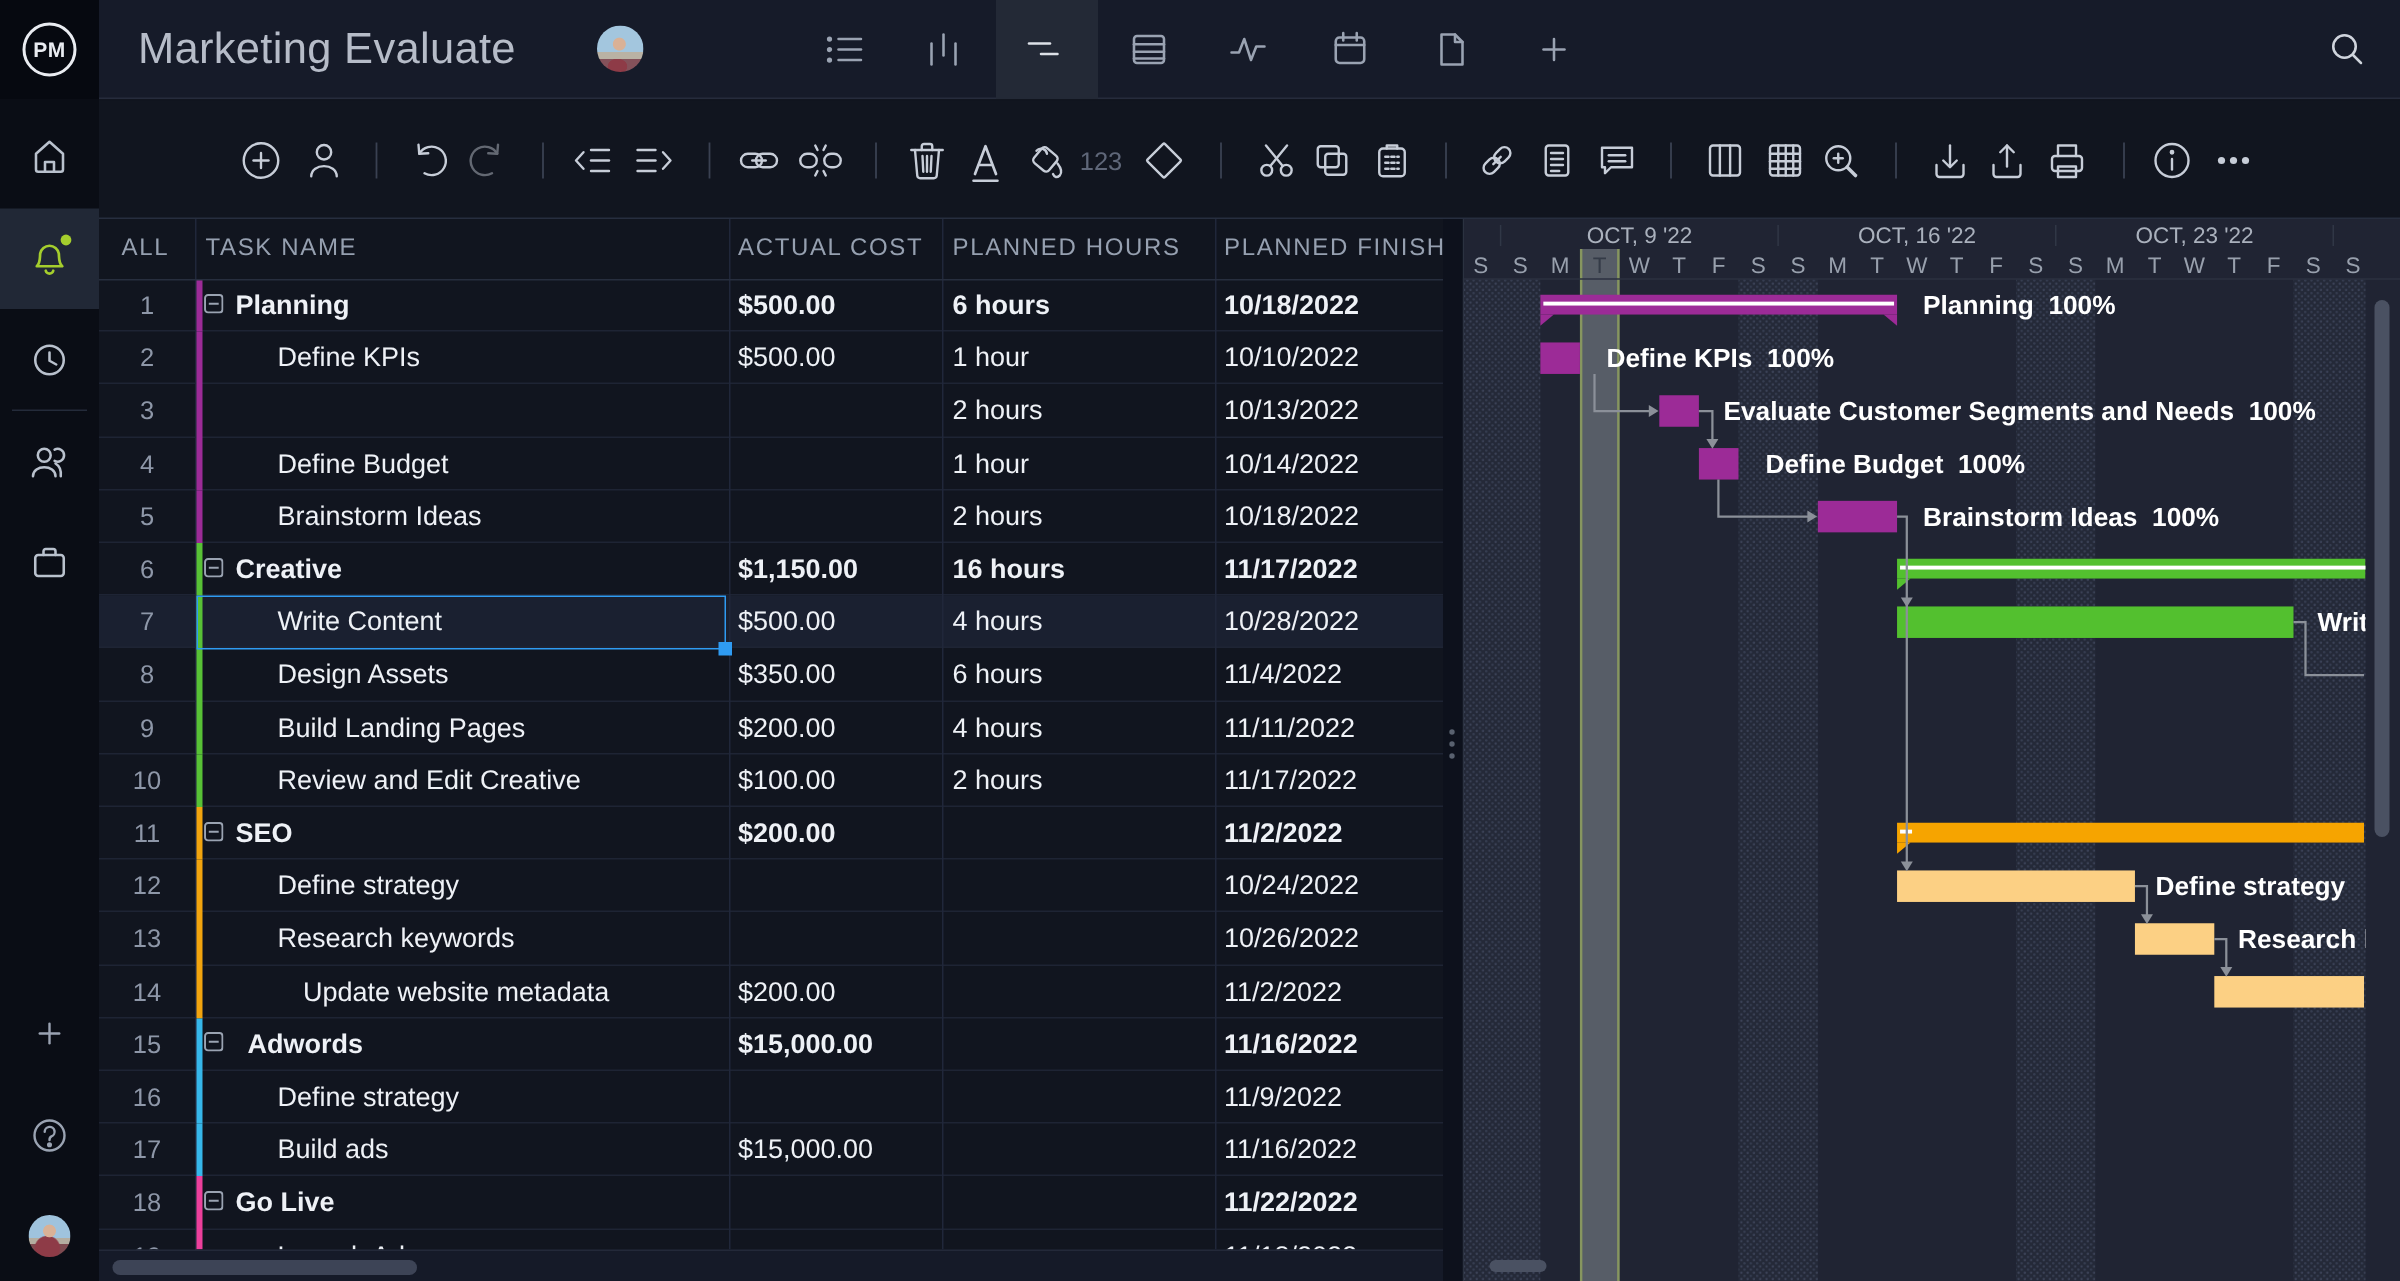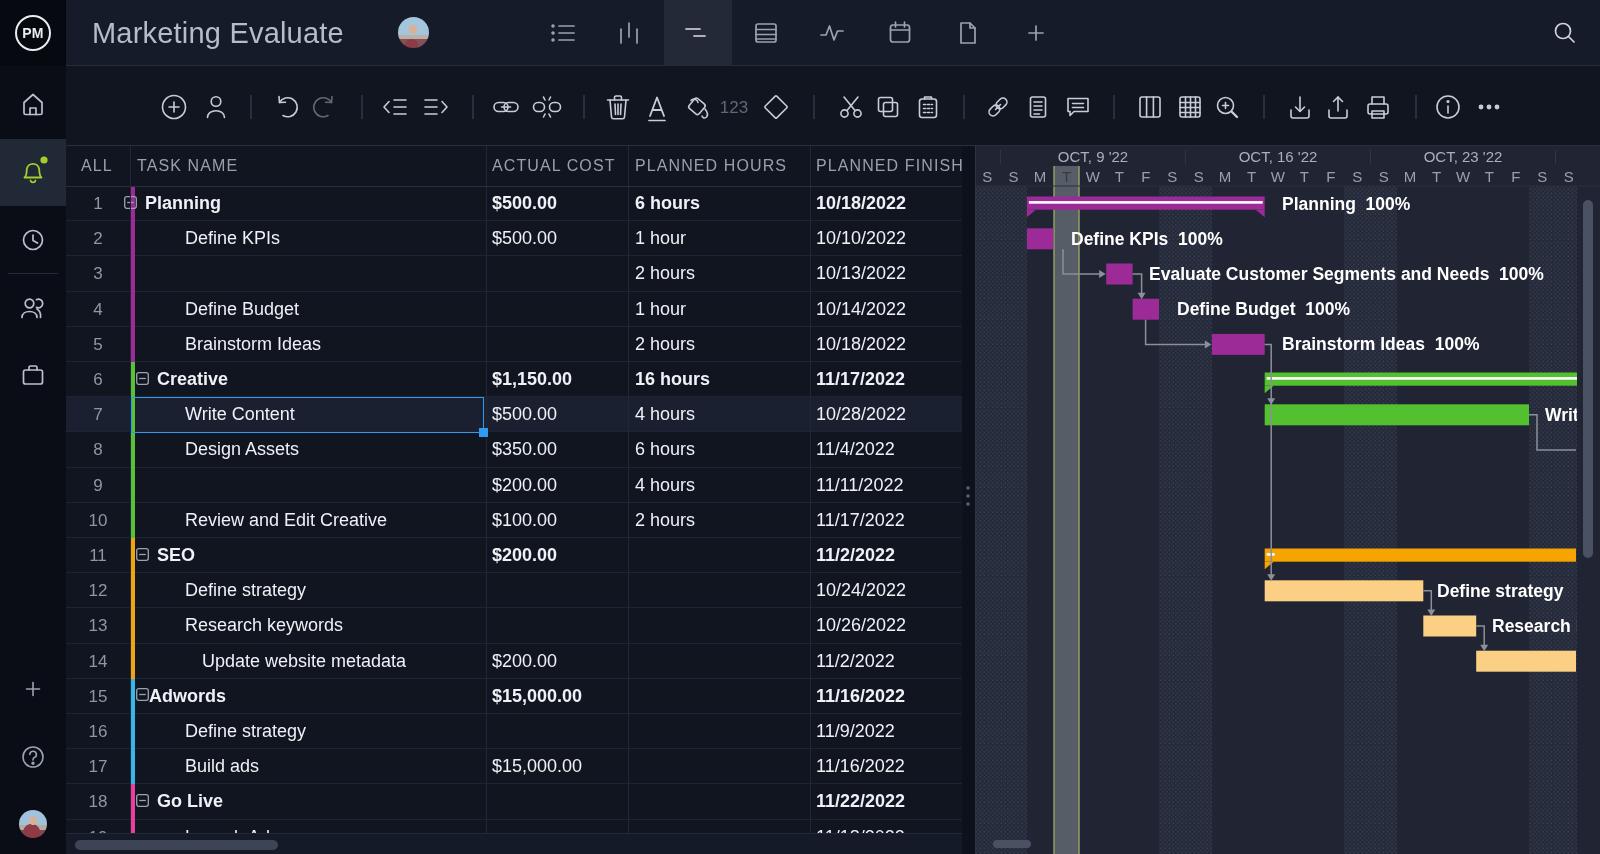--- a/index.html
+++ b/index.html
@@ -275,7 +275,7 @@
     <div class="trow" style="top:40.0px">
         <div class="num">1</div>
         <div class="cbar" style="background:#9c2b97"></div>
-        <div class="nm b" style="left:58px"><span class="exp"><svg width="13" height="13" viewBox="0 0 13 13">
+        <div class="nm b" style="left:70px"><span class="exp"><svg width="13" height="13" viewBox="0 0 13 13">
               <rect x="0.7" y="0.7" width="11.6" height="11.6" rx="2" fill="none" stroke="#9aa3b2" stroke-width="1.3"></rect>
               <line x1="3.2" y1="6.5" x2="9.8" y2="6.5" stroke="#9aa3b2" stroke-width="1.3"></line>
             </svg></span><span style="margin-left:8px">Planning</span></div>

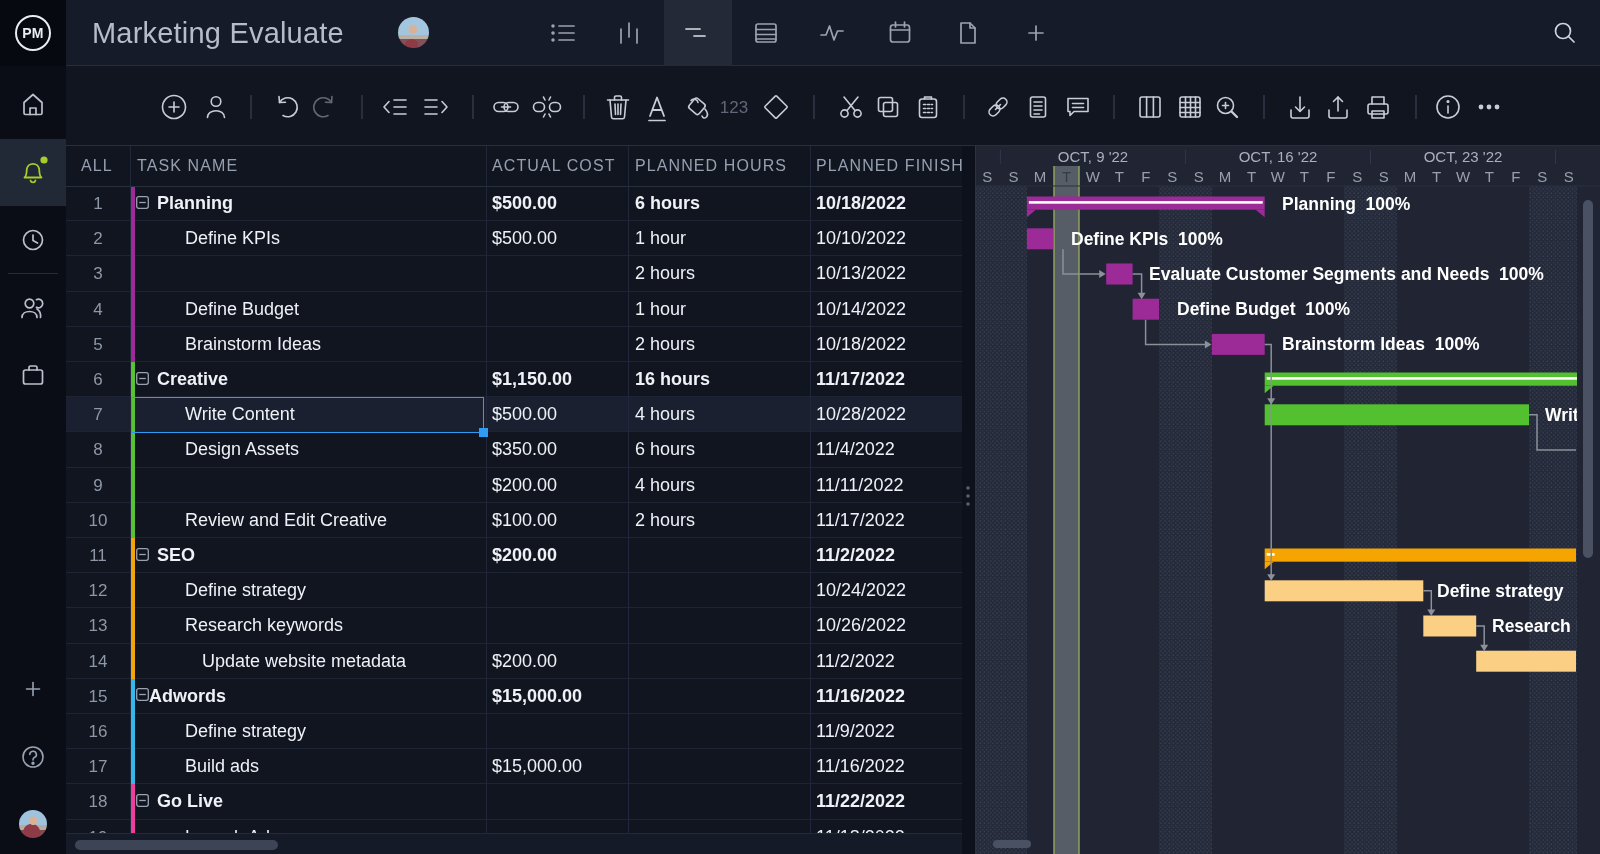--- a/index.html
+++ b/index.html
@@ -344,6 +344,7 @@
 <div class="trow" style="top:321.6px">
         <div class="num">9</div>
         <div class="cbar" style="background:#58c136"></div>
+        <div class="nm" style="left:119px">Build Landing Pages</div>
         <div class="cl" style="left:426px">$200.00</div>
         <div class="cl" style="left:569px">4 hours</div>
         <div class="cl" style="left:750px">11/11/2022</div>

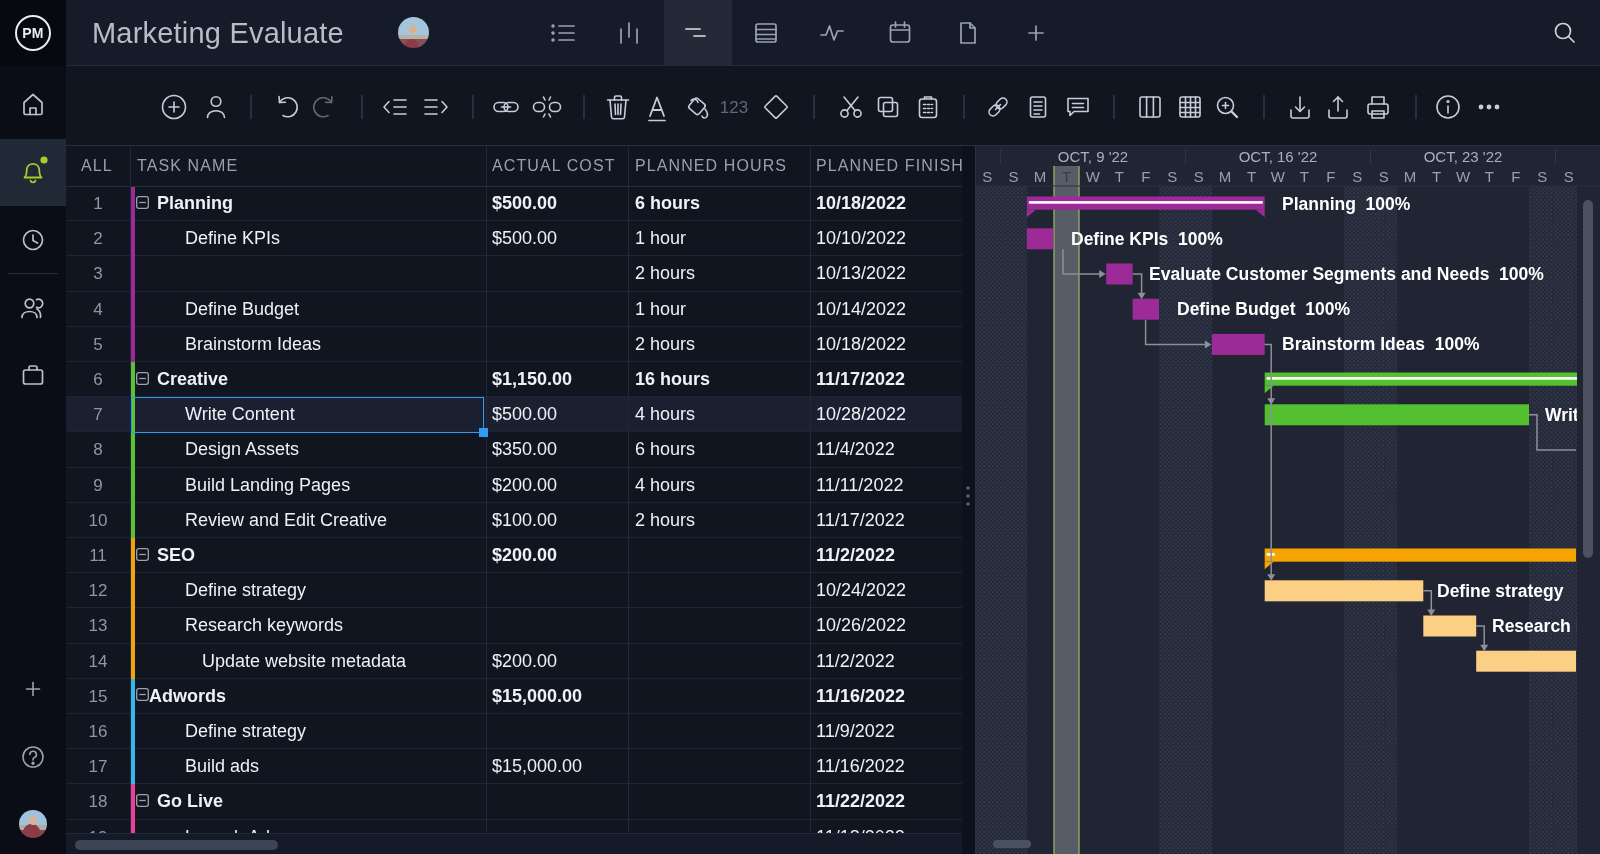--- a/index.html
+++ b/index.html
@@ -398,7 +398,7 @@
         <div class="nm b" style="left:70px"><span class="exp"><svg width="13" height="13" viewBox="0 0 13 13">
               <rect x="0.7" y="0.7" width="11.6" height="11.6" rx="2" fill="none" stroke="#9aa3b2" stroke-width="1.3"></rect>
               <line x1="3.2" y1="6.5" x2="9.8" y2="6.5" stroke="#9aa3b2" stroke-width="1.3"></line>
-            </svg></span><span style="margin-left:0">Adwords</span></div>
+            </svg></span><span style="margin-left:16px">Adwords</span></div>
         <div class="cl b" style="left:426px">$15,000.00</div>
         <div class="cl b" style="left:569px"></div>
         <div class="cl b" style="left:750px">11/16/2022</div>

